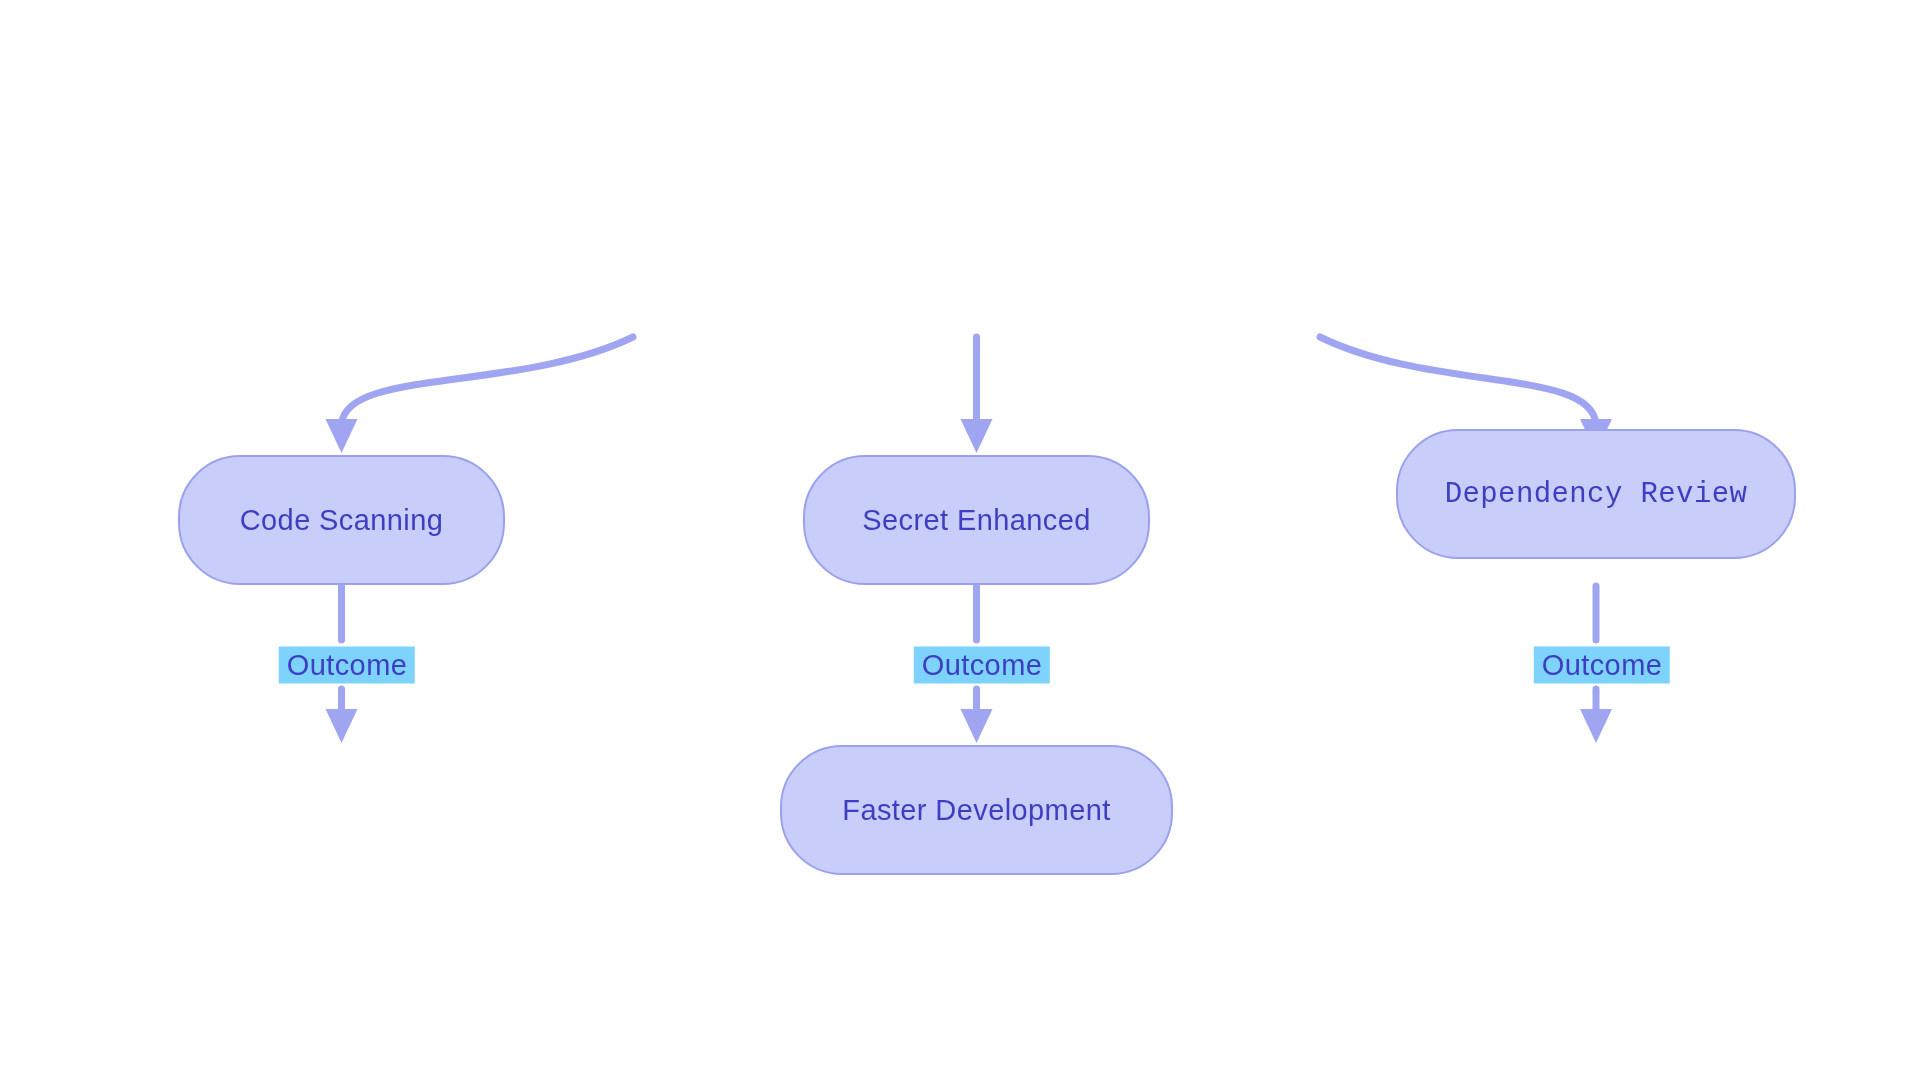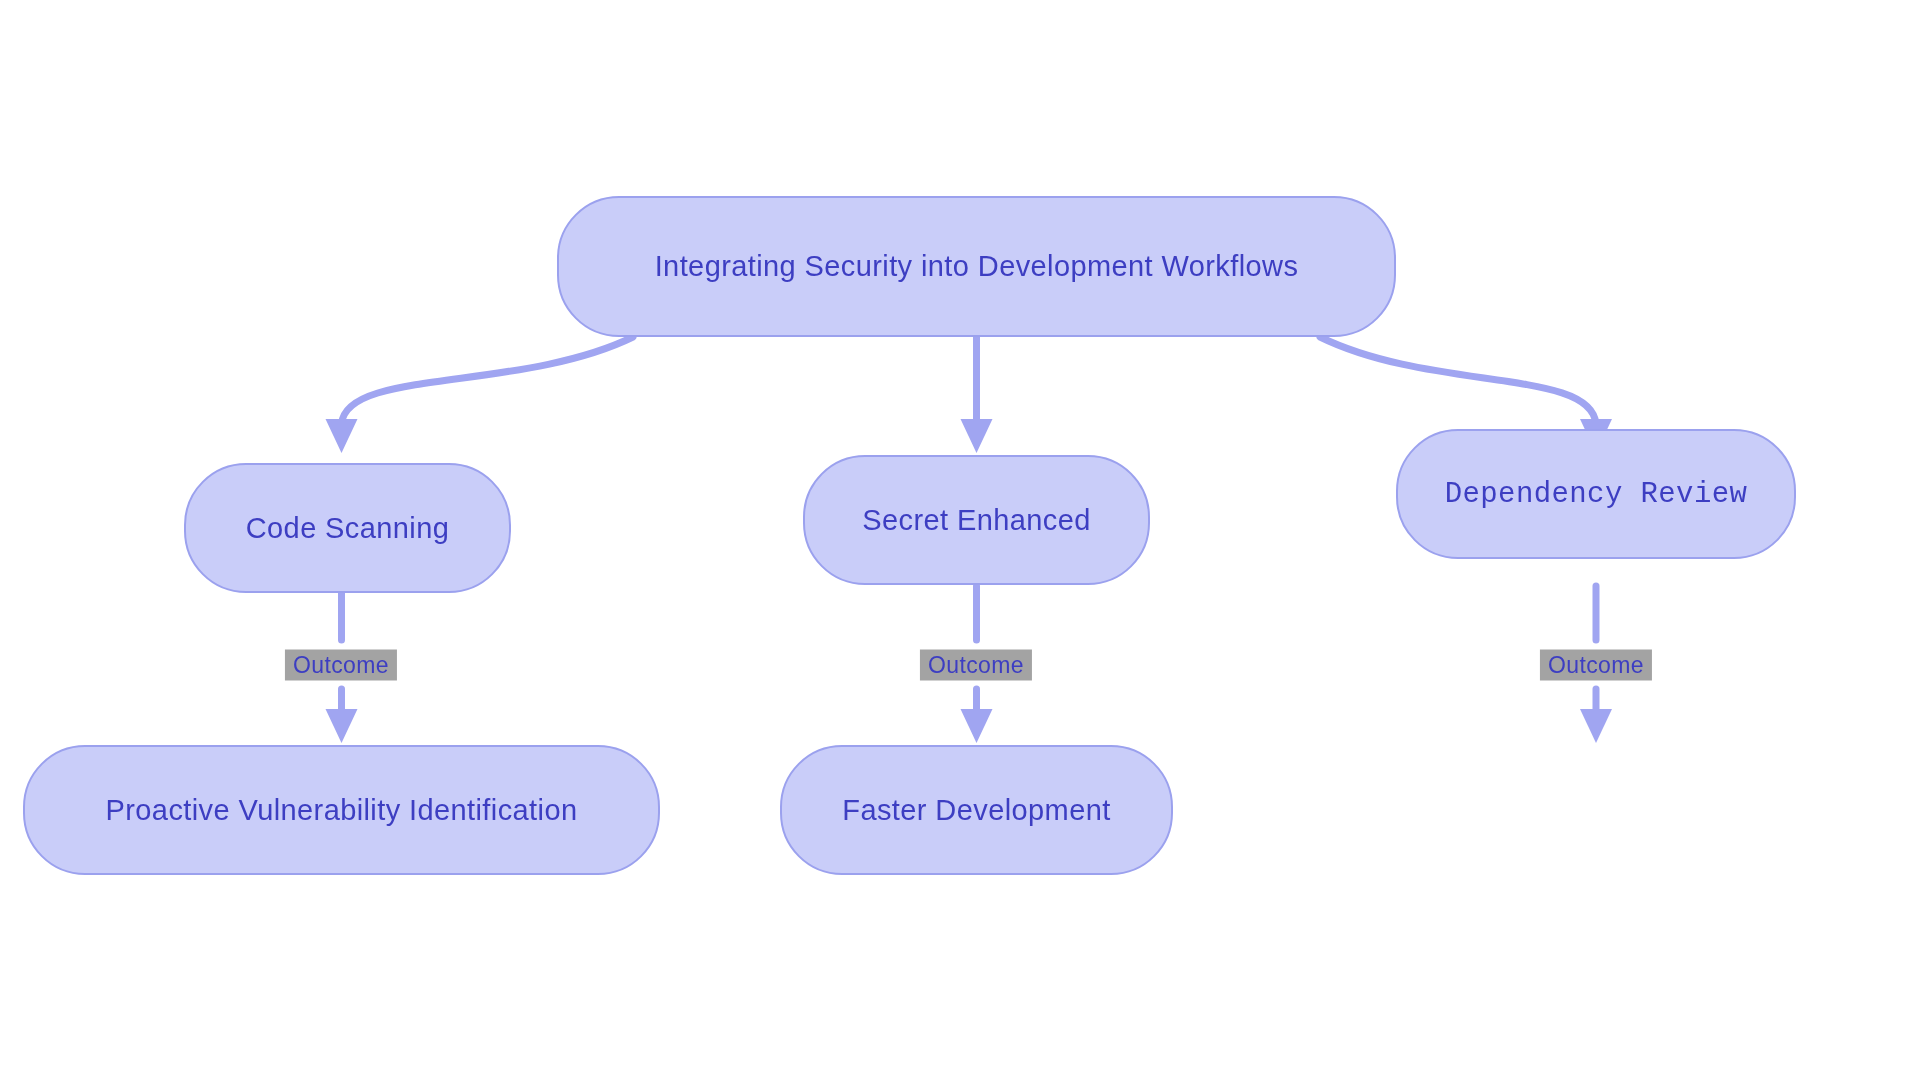--- a/index.html
+++ b/index.html
@@ -78,7 +78,6 @@
     <polygon points="1596,743 1580,709 1612,709" fill="#a0a5f1" stroke="none"></polygon>
   </svg>
 
-  <div class="node" style="left:557px; top:196px; width:839px; height:141px;">Integrating Security into Development Workflows</div>
 
   <div class="node" style="left:184px; top:455px; width:327px; height:130px;margin-top:8px;">Code Scanning</div>
 

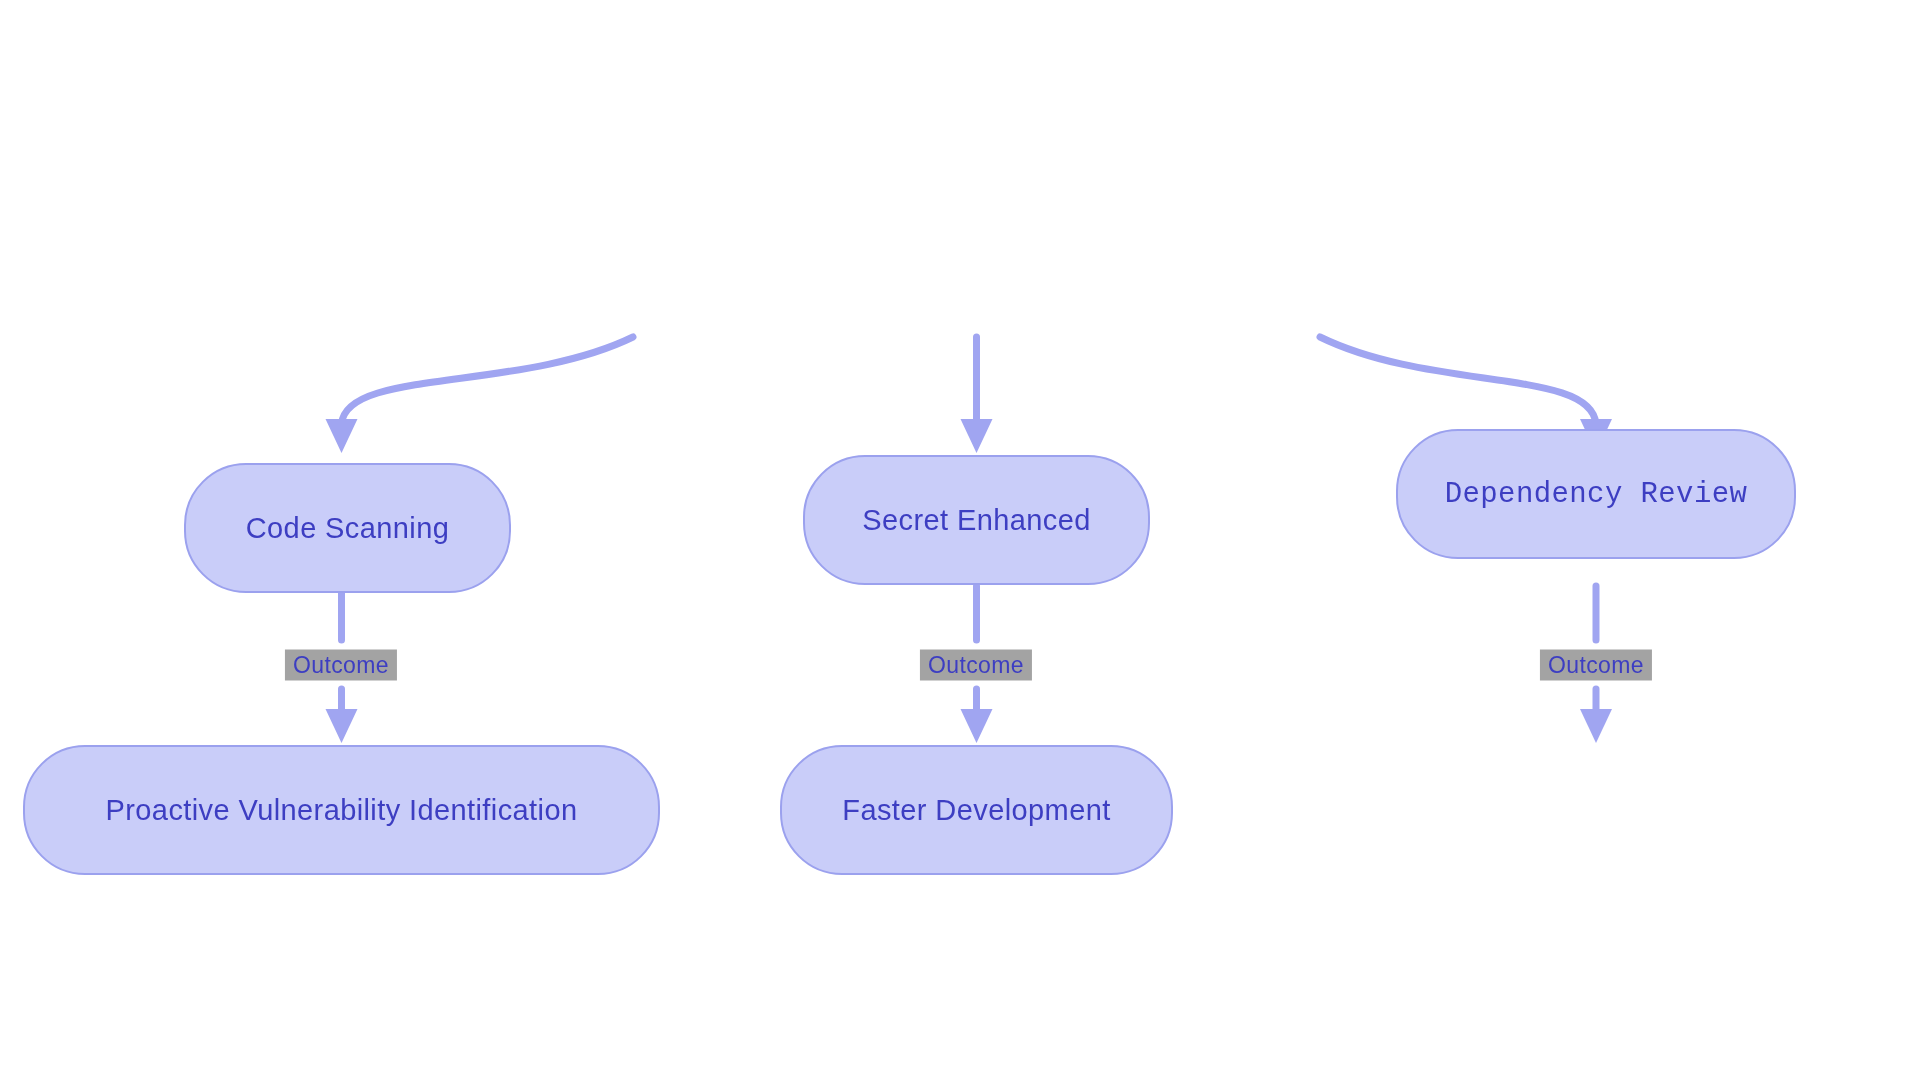--- a/index.html
+++ b/index.html
@@ -79,7 +79,7 @@
   </svg>
 
 
-  <div class="node" style="left:184px; top:455px; width:327px; height:130px;margin-top:8px;">Code Scanning</div>
+  <div class="node" style="left:178px; top:455px; width:327px; height:130px;">Code Scanning</div>
 
   <div class="node" style="left:803px; top:455px; width:347px; height:130px;">Secret Enhanced</div>
 

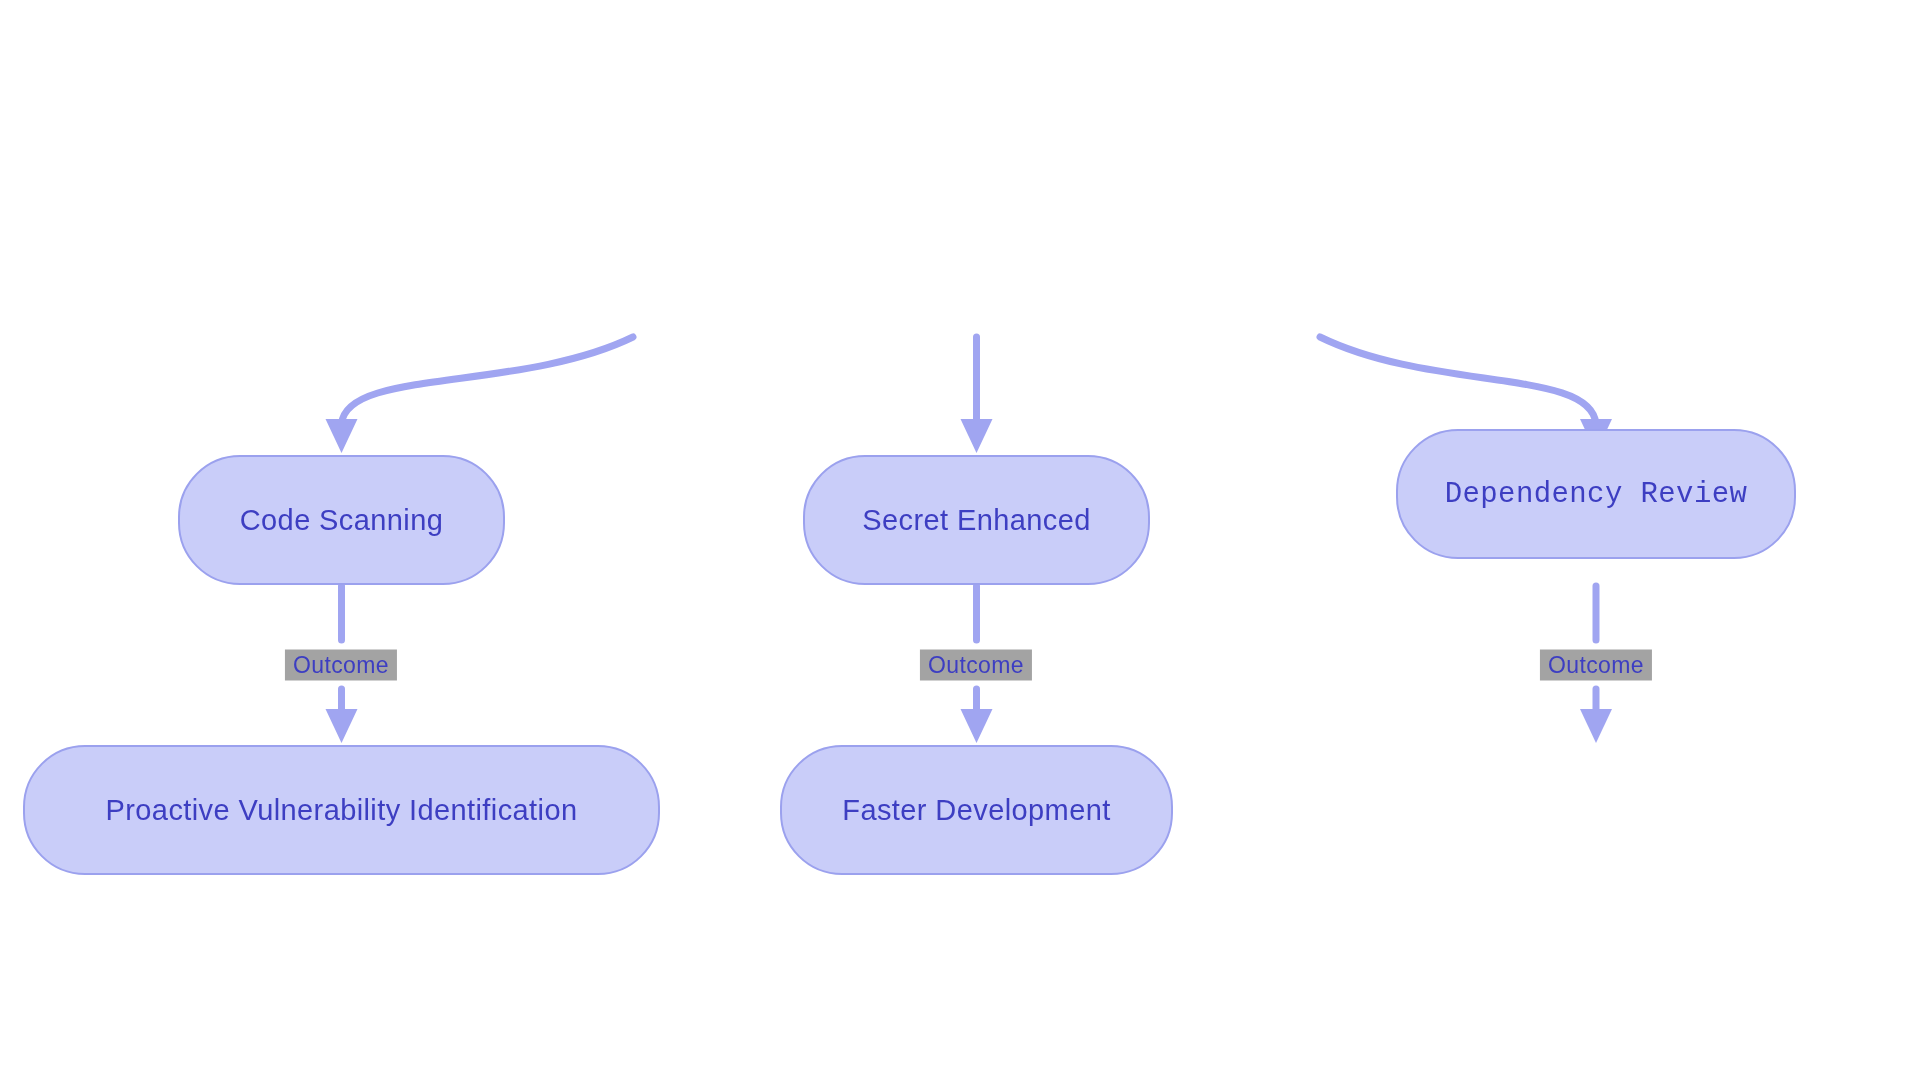--- a/index.html
+++ b/index.html
@@ -41,12 +41,13 @@
   .edge-label {
     position: absolute;
     transform: translate(-50%, -50%);
-    background: #a3a3a3;
+    background: #7dd3fc;
     color: #3d3ec2;
-    font-size: 23px;
+    font-size: 29px;
     letter-spacing: 0.4px;
     padding: 2px 8px;
     white-space: nowrap;
+    margin-left: 6px;
   }
 </style>
 </head>

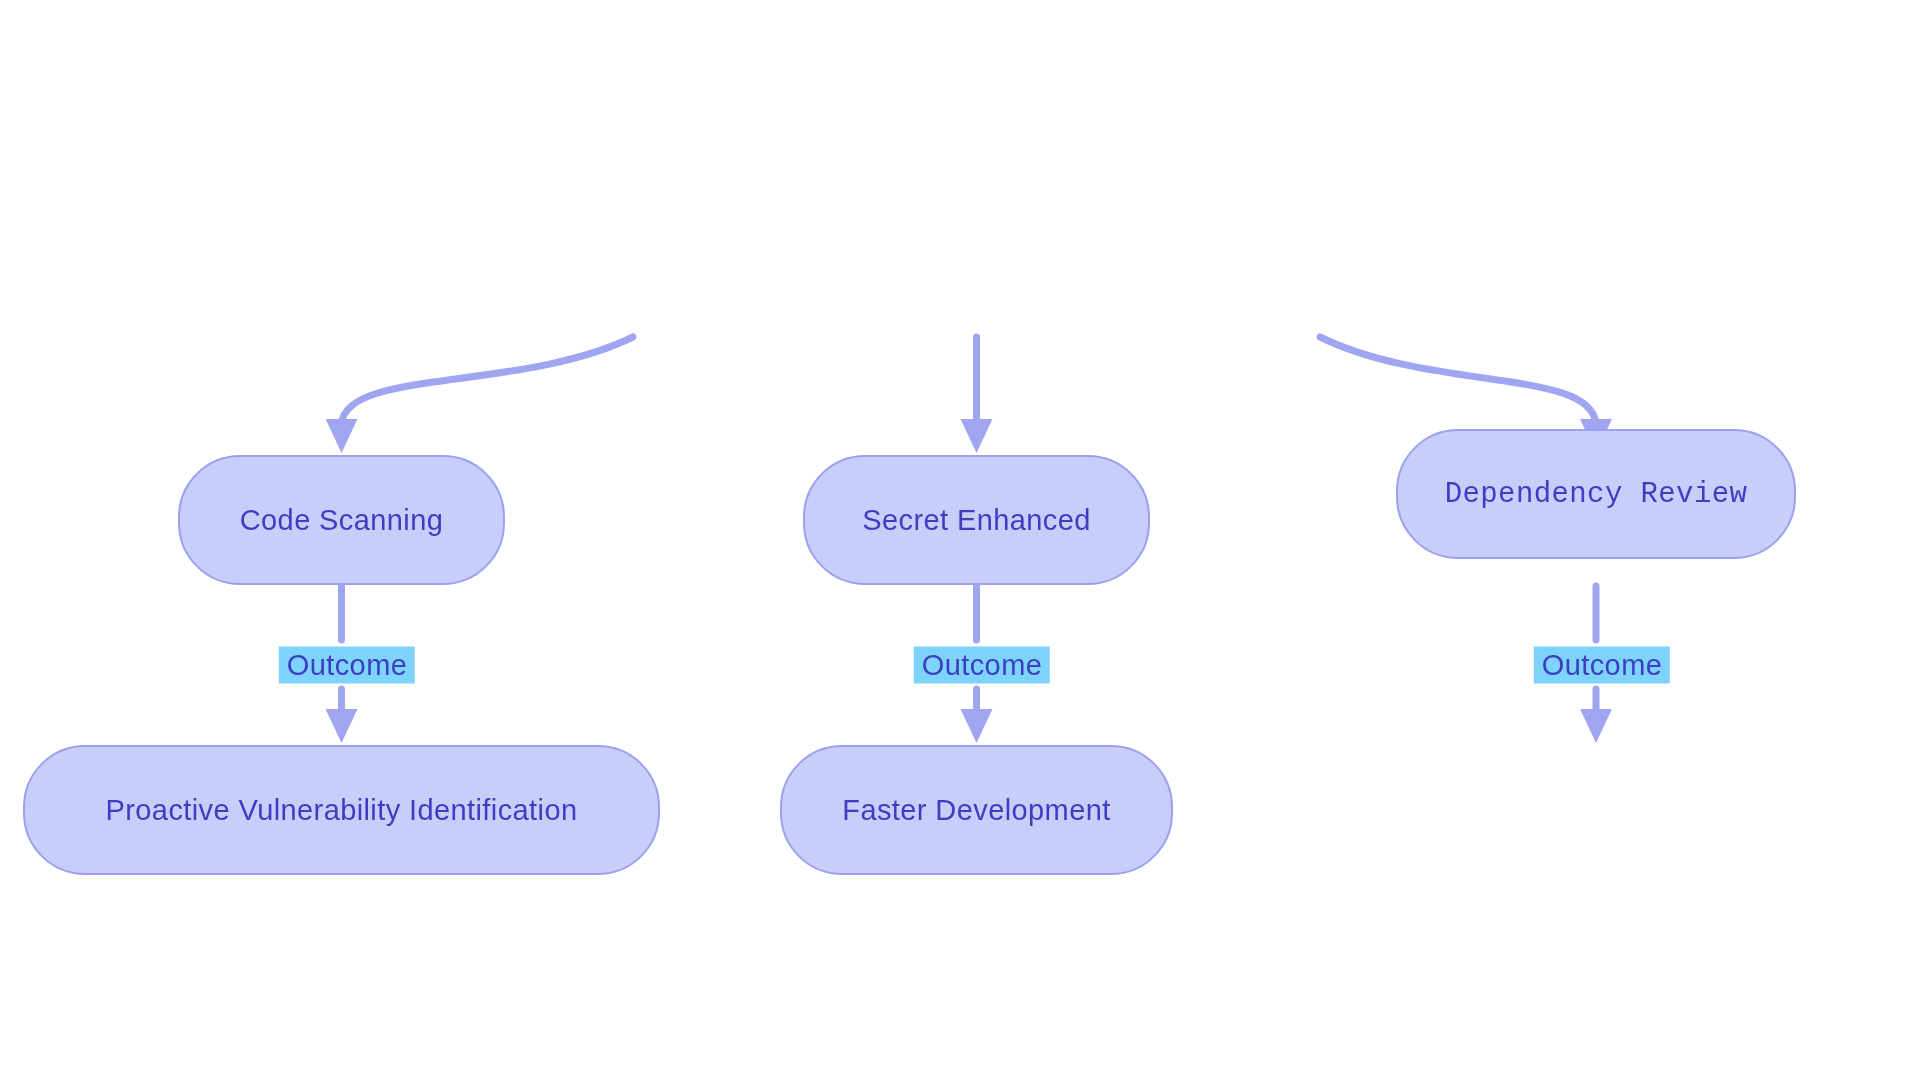--- a/index.html
+++ b/index.html
@@ -92,7 +92,6 @@
 
   <div class="edge-label" style="left:1596px; top:665px;">Outcome</div>
 
-  <div class="node" style="left:23px; top:745px; width:637px; height:130px;">Proactive Vulnerability Identification</div>
 
   <div class="node" style="left:780px; top:745px; width:393px; height:130px;">Faster Development</div>
 

